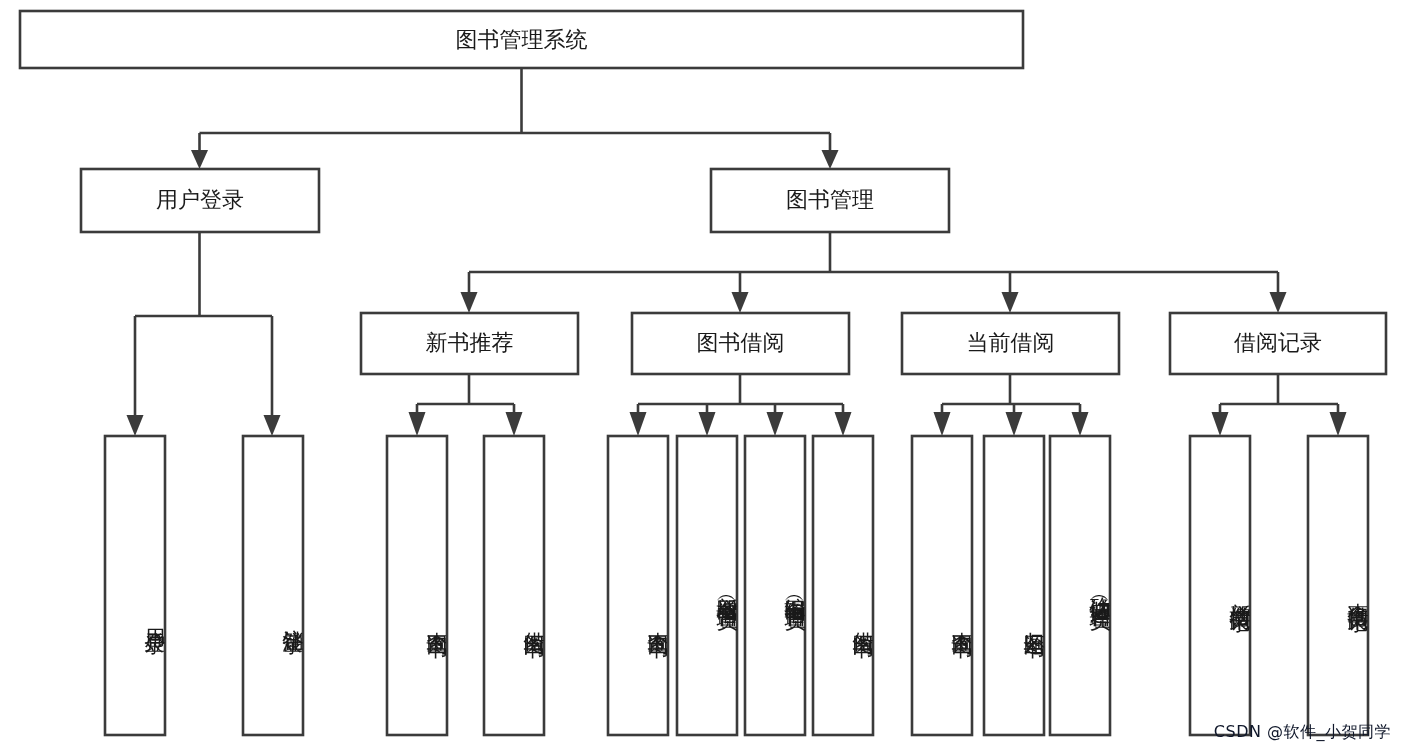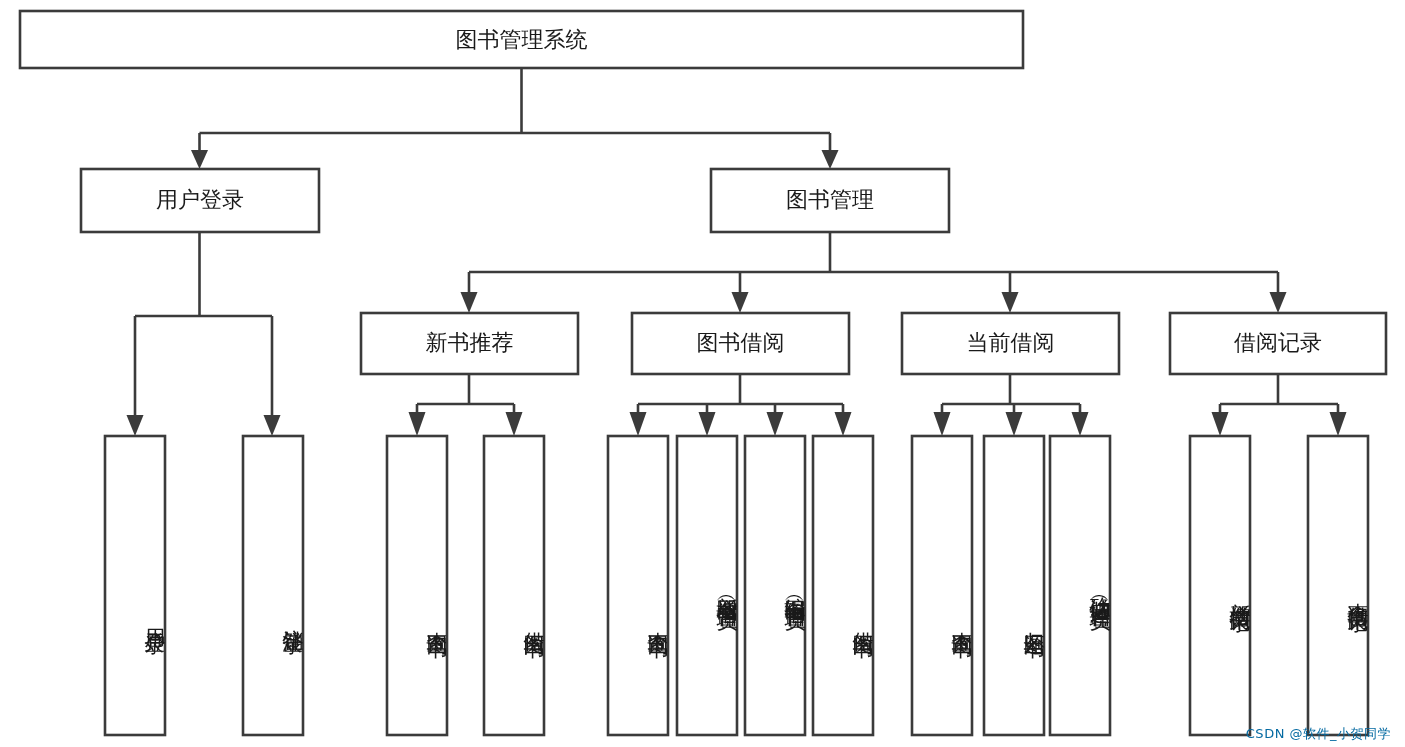--- a/index.html
+++ b/index.html
@@ -70,8 +70,8 @@
     right: 14px;
     bottom: 4px;
     font-family: "DejaVu Sans", "Liberation Sans", sans-serif;
-    font-size: 13px;
-    color: #0369a1;
+    font-size: 16px;
+    color: #0f172a;
     letter-spacing: 0.5px;
     user-select: none;
     white-space: nowrap;

